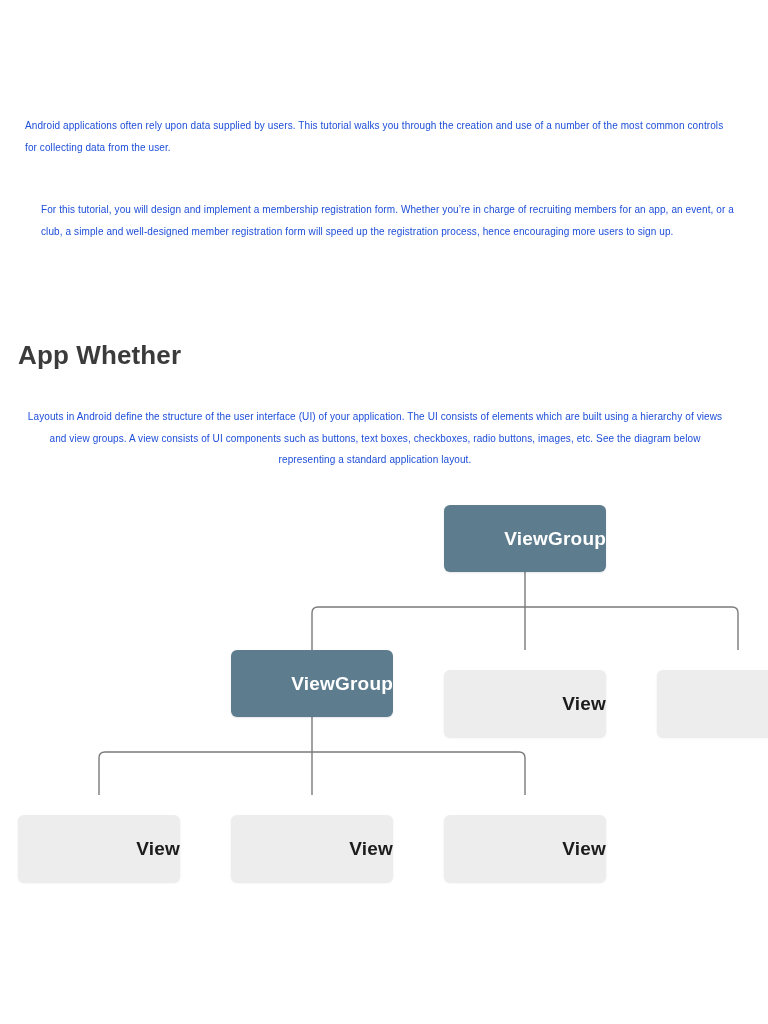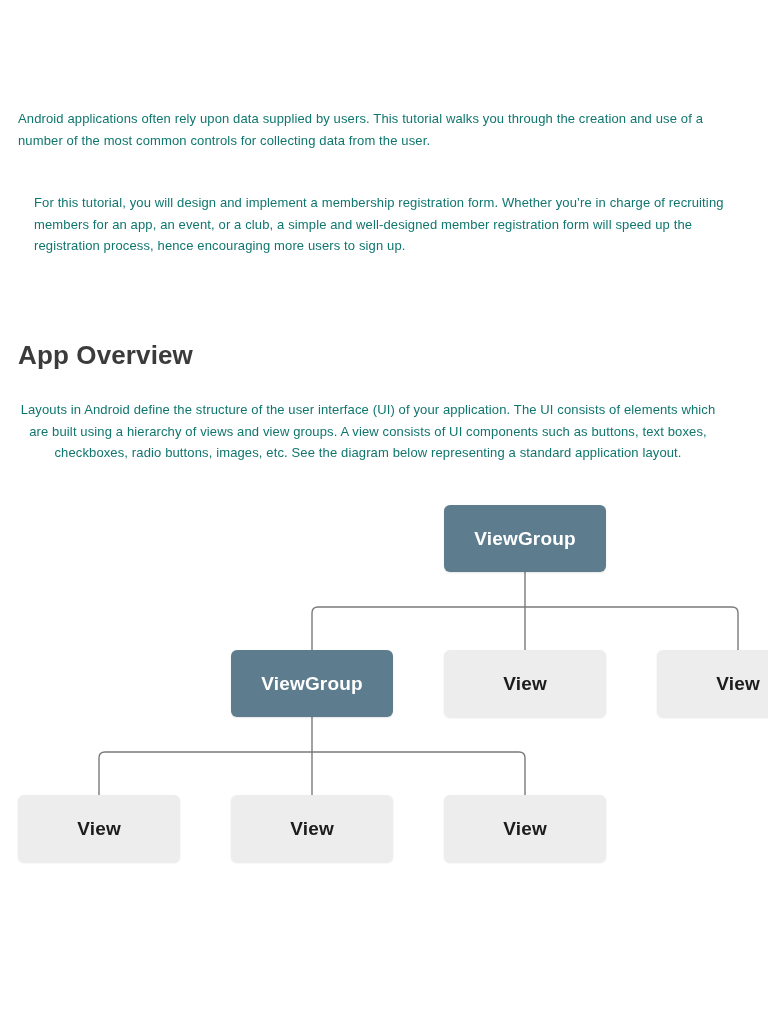--- a/index.html
+++ b/index.html
@@ -27,9 +27,9 @@
     width: 732px;
   }
   p.body-text {
-    margin: 0;
-    color: #0f766e;
-    font-size: 13px;
+    margin: 7px;
+    color: #1d4ed8;
+    font-size: 10px;
     line-height: 21.5px;
     letter-spacing: 0.01em;
   }

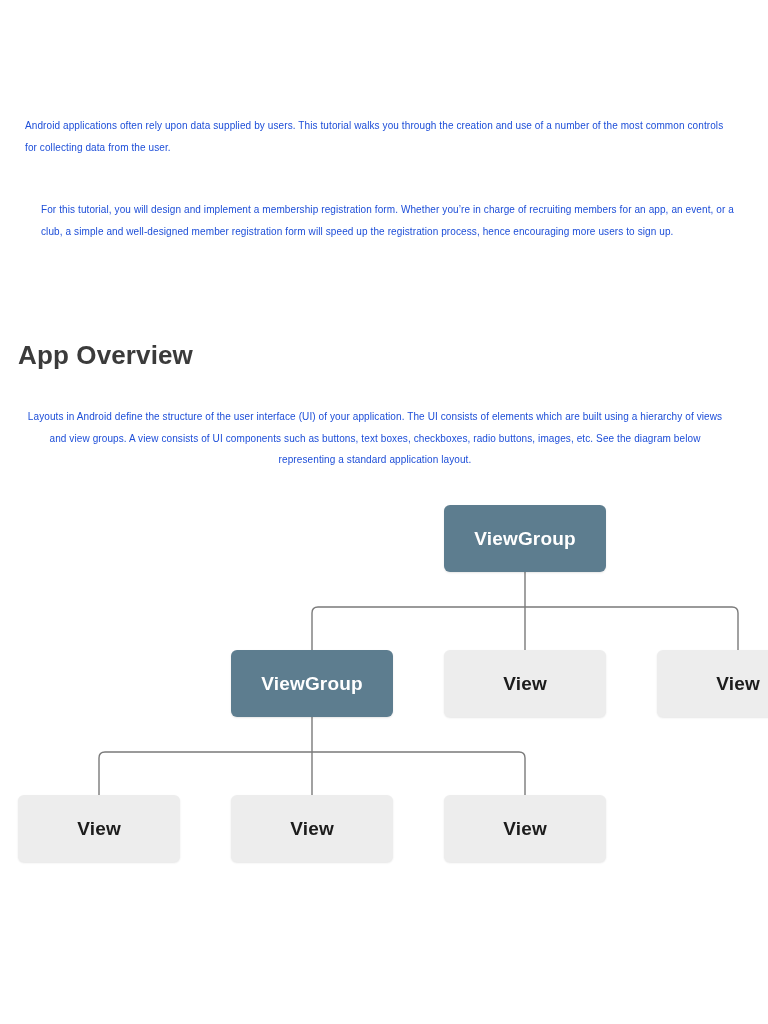--- a/index.html
+++ b/index.html
@@ -95,7 +95,7 @@
 
     <p class="body-text para-2">For this tutorial, you will design and implement a membership registration form. Whether you’re in charge of recruiting members for an app, an event, or a club, a simple and well-designed member registration form will speed up the registration process, hence encouraging more users to sign up.</p>
 
-    <h2 class="section-heading">App Overview</h2>
+    <h2 class="section-heading">App Whether</h2>
 
     <p class="body-text para-3">Layouts in Android define the structure of the user interface (UI) of your application. The UI consists of elements which are built using a hierarchy of views and view groups. A view consists of UI components such as buttons, text boxes, checkboxes, radio buttons, images, etc. See the diagram below representing a standard application layout.</p>
   </div>

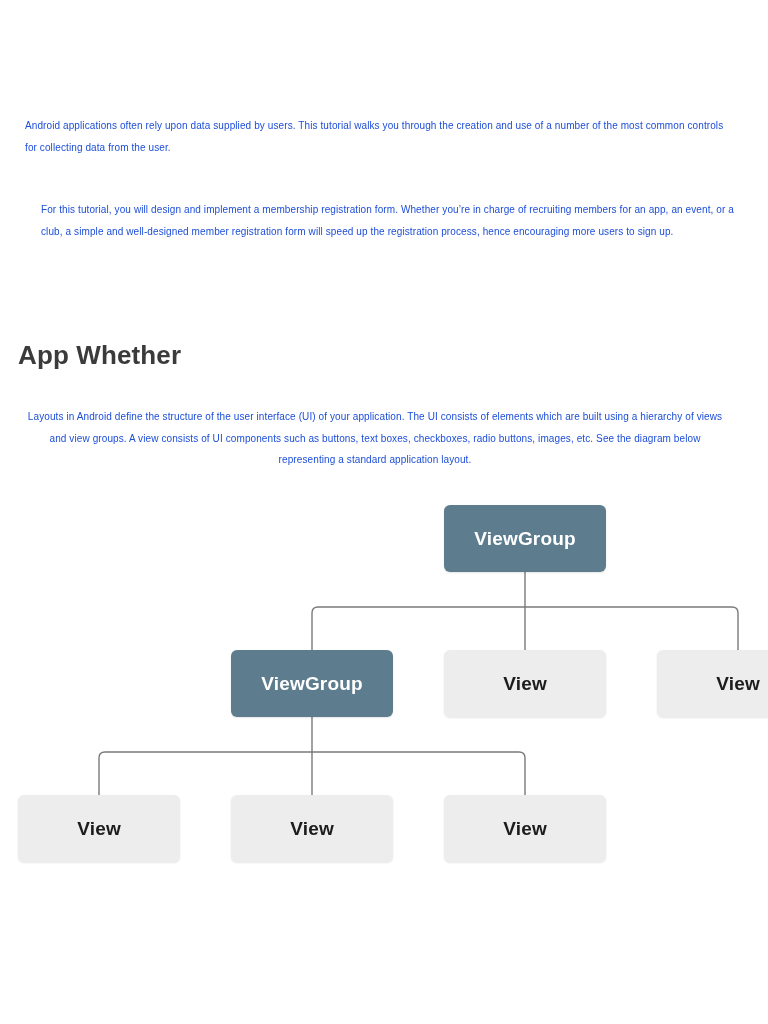--- a/index.html
+++ b/index.html
@@ -70,7 +70,7 @@
     border-radius: 6px;
     display: flex;
     align-items: center;
-    justify-content: center;
+    justify-content: flex-end;
     font-size: 19px;
     font-weight: bold;
     letter-spacing: 0.01em;

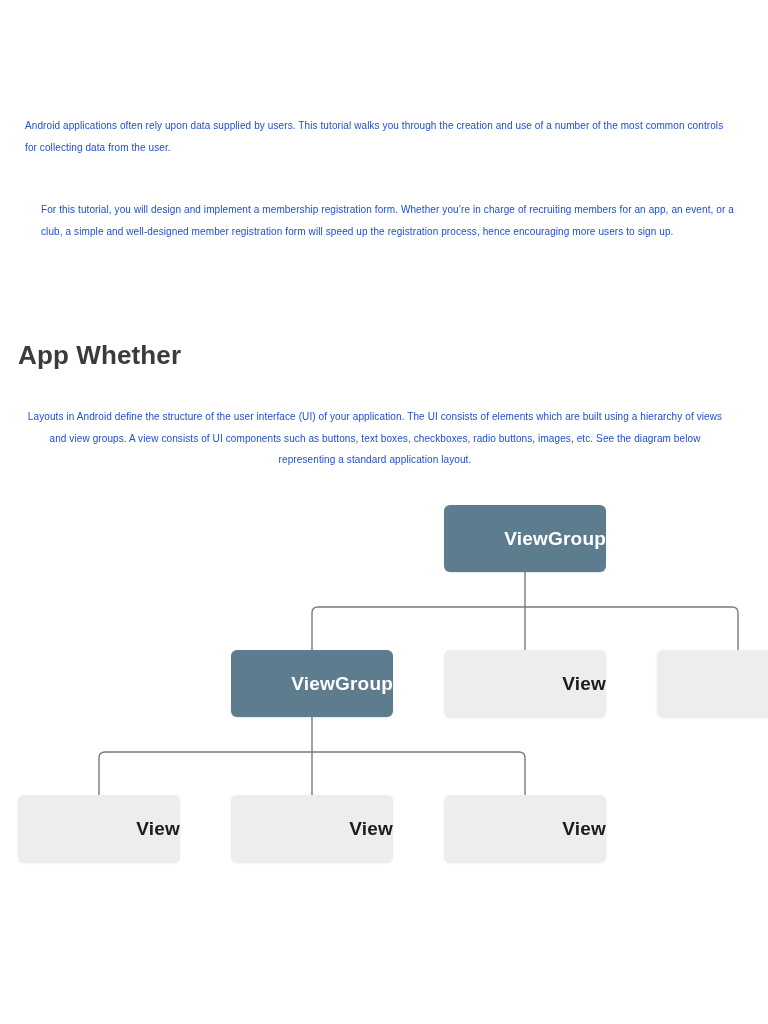--- a/index.html
+++ b/index.html
@@ -83,6 +83,7 @@
   .node.view {
     background: #ededed;
     color: #1c1c1c;
+    margin-top: 20px;
   }
 </style>
 </head>

